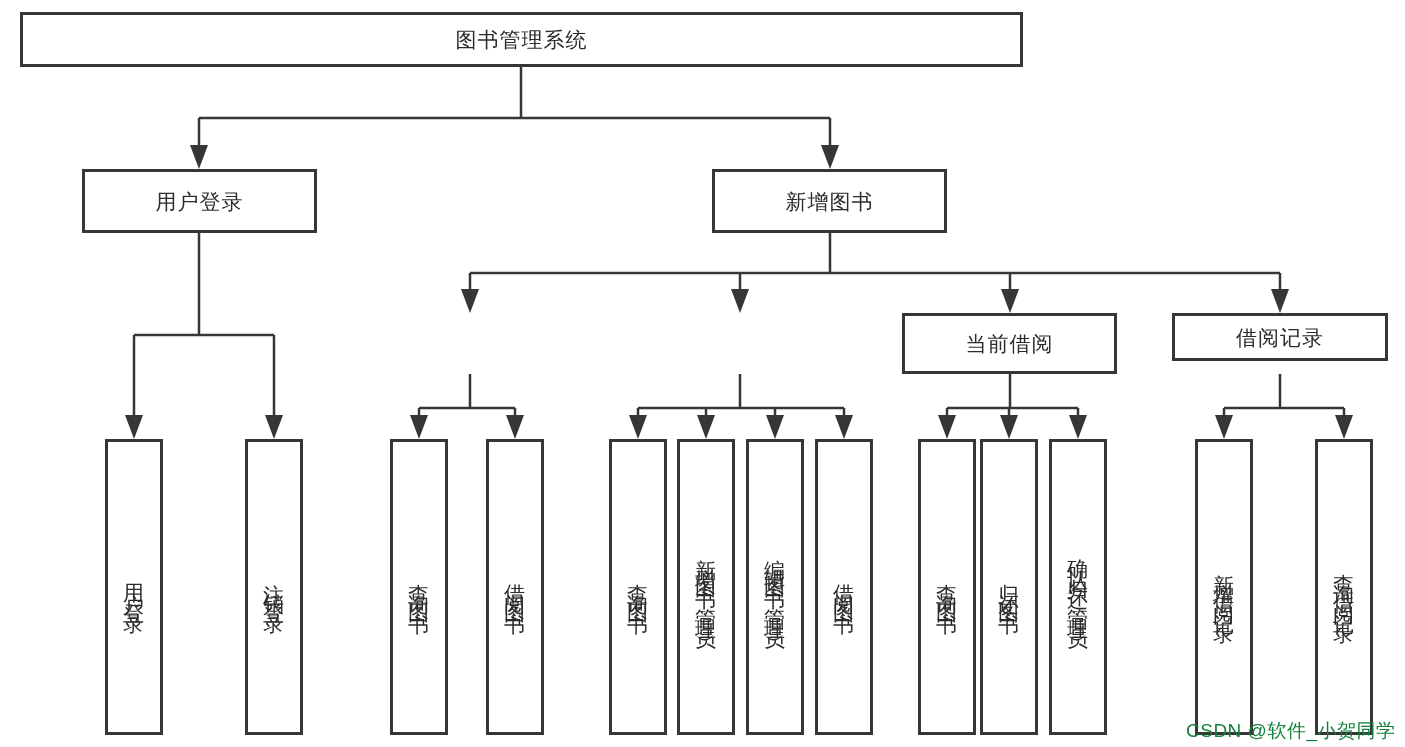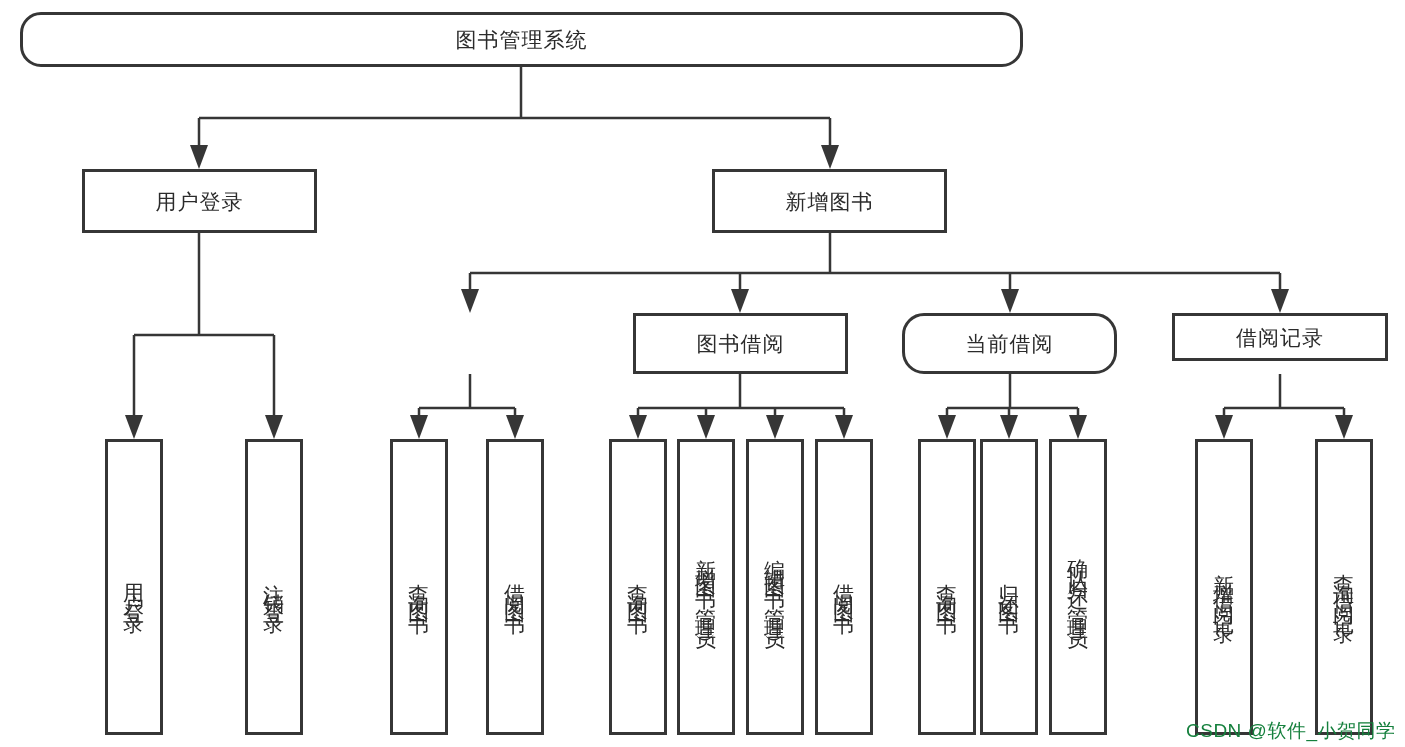--- a/index.html
+++ b/index.html
@@ -43,7 +43,7 @@
     border-width: 3px;
   }
   
-  .n-root   { left: 20px;   top: 12px;  width: 1003px; height: 55px; border-radius: 21px; }
+  .n-root   { left: 20px;   top: 12px;  width: 1003px; height: 55px; }
   
   .n-l2a    { left: 82px;   top: 169px; width: 235px;  height: 64px; }
   .n-l2b    { left: 712px;  top: 169px; width: 235px;  height: 64px; }

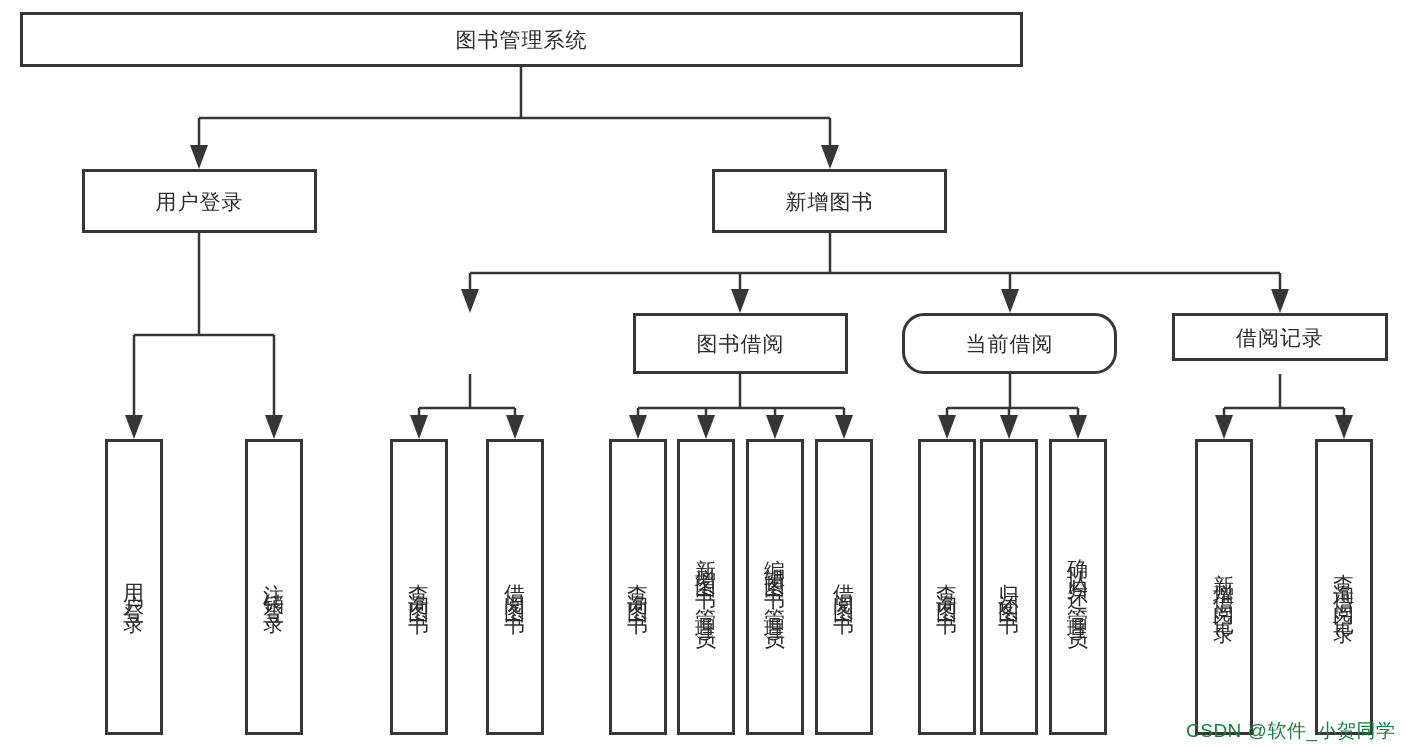--- a/index.html
+++ b/index.html
@@ -131,7 +131,6 @@
   <div class="box n-l2a">用户登录</div>
   <div class="box n-l2b">新增图书</div>
 
-  <div class="box n-l3b">图书借阅</div>
   <div class="box n-l3c">当前借阅</div>
   <div class="box n-l3d">借阅记录</div>
 

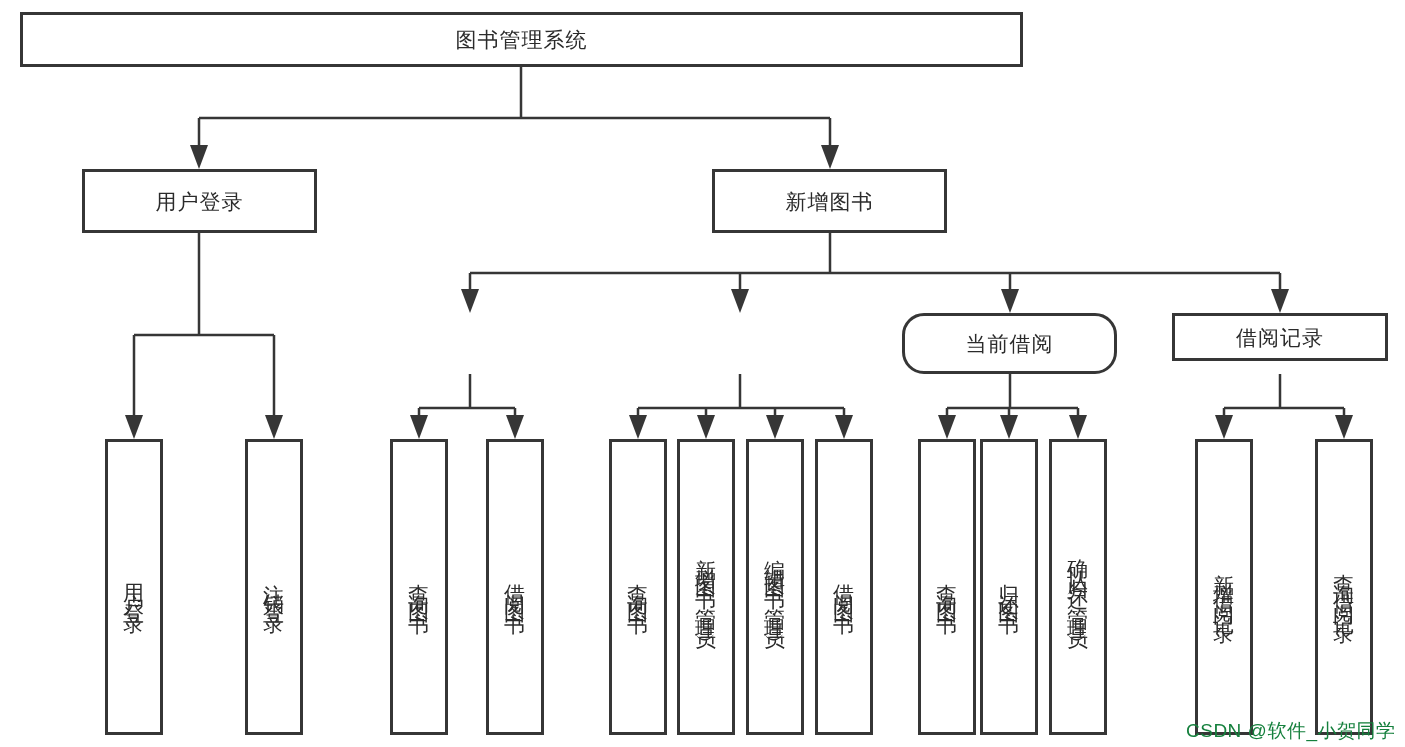--- a/index.html
+++ b/index.html
@@ -50,7 +50,7 @@
   
   .n-l3a    { left: 362px;  top: 313px; width: 217px;  height: 61px; }
   .n-l3b    { left: 633px;  top: 313px; width: 215px;  height: 61px; }
-  .n-l3c    { left: 902px;  top: 313px; width: 215px;  height: 61px; border-radius: 22px; }
+  .n-l3c    { left: 902px;  top: 313px; width: 215px;  height: 61px; }
   .n-l3d    { left: 1172px; top: 313px; width: 216px;  height: 48px; }
   
   .n-u1 { left: 105px;  top: 439px; width: 58px; height: 296px; }

